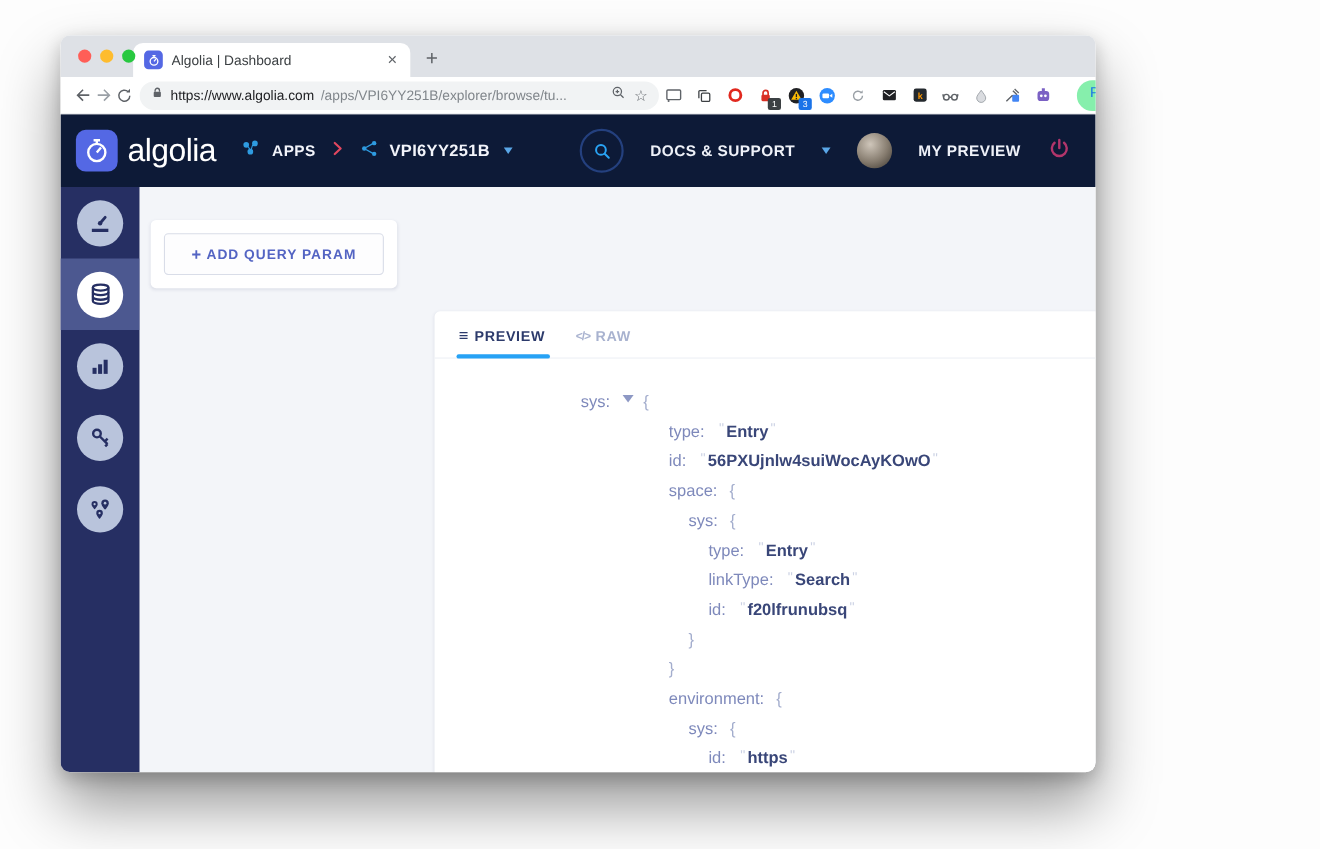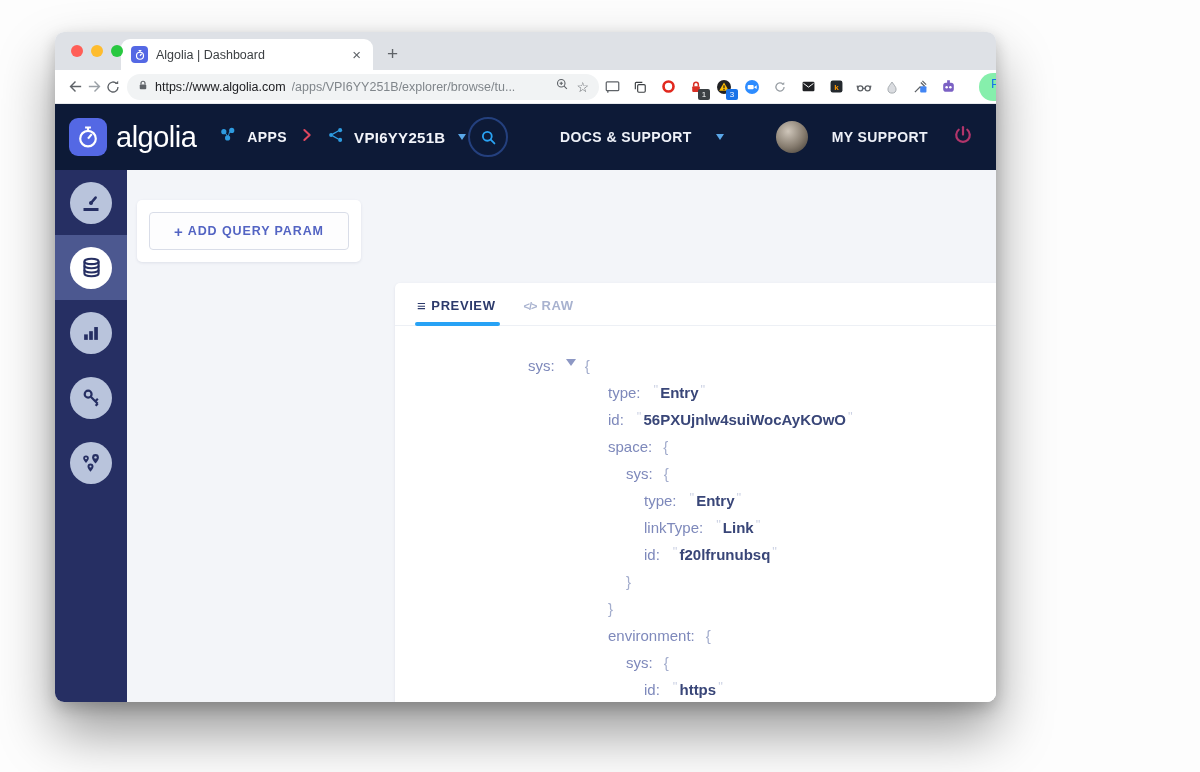--- a/index.html
+++ b/index.html
@@ -41,7 +41,7 @@
   .appid{color:#f2f4fa;font-size:15px;font-weight:600;letter-spacing:.3px;}
   .hdr-right{margin-left:auto;display:flex;align-items:center;gap:24px;}
   .search-circle{width:40px;height:40px;border-radius:50%;border:2px solid #24407e;display:flex;align-items:center;justify-content:center;box-sizing:border-box;}
-  .hdr-item{display:flex;align-items:center;gap:24px;color:#eef1f8;font-size:14px;font-weight:700;letter-spacing:.4px;margin-left:28px;}
+  .hdr-item{display:flex;align-items:center;gap:24px;color:#eef1f8;font-size:14px;font-weight:700;letter-spacing:.4px;}
   .avatar.md{width:32px;height:32px;}
   .tri{display:inline-block;width:0;height:0;border-left:4.5px solid transparent;border-right:4.5px solid transparent;border-top:6px solid currentColor;}
   .tri.blue{color:#5aa7e8;}

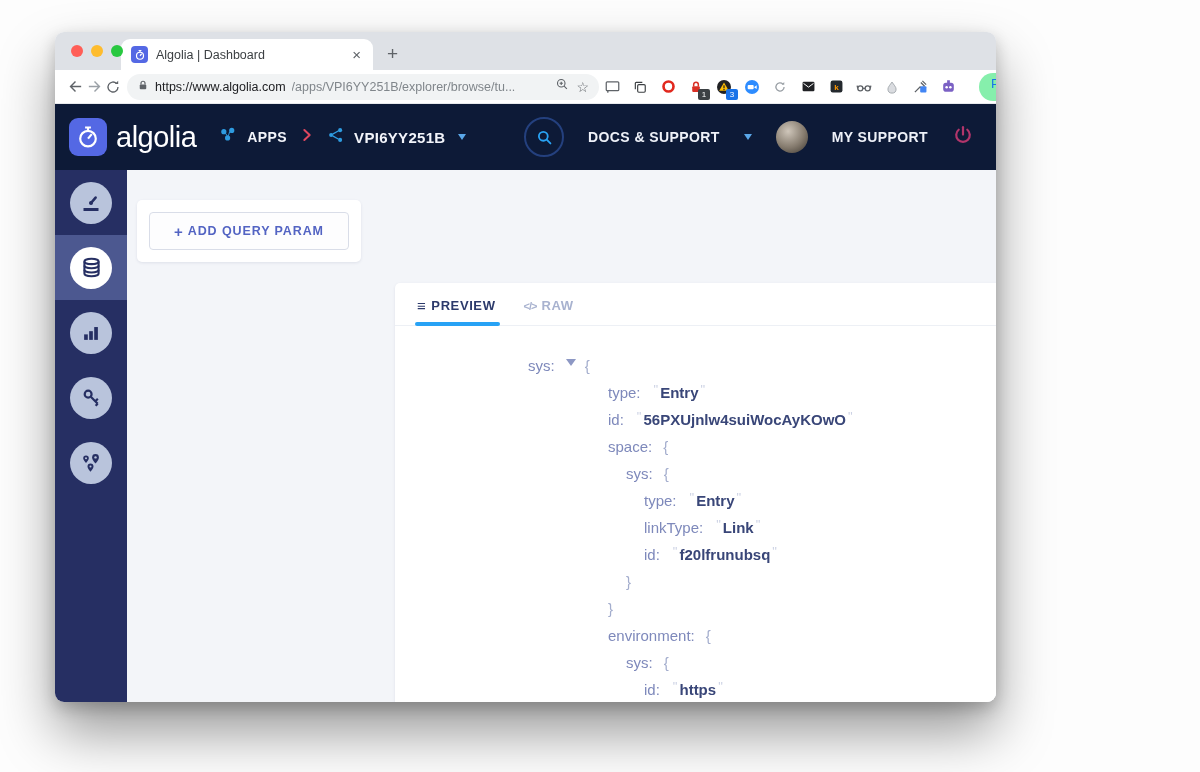--- a/index.html
+++ b/index.html
@@ -286,7 +286,7 @@
       </span>
       <span class="hdr-item">
         <span class="avatar md"></span>
-        <span>MY SUPPORT</span>
+        <span>MY PREVIEW</span>
       </span>
       <span>
         <svg width="22" height="22" viewBox="0 0 24 24">

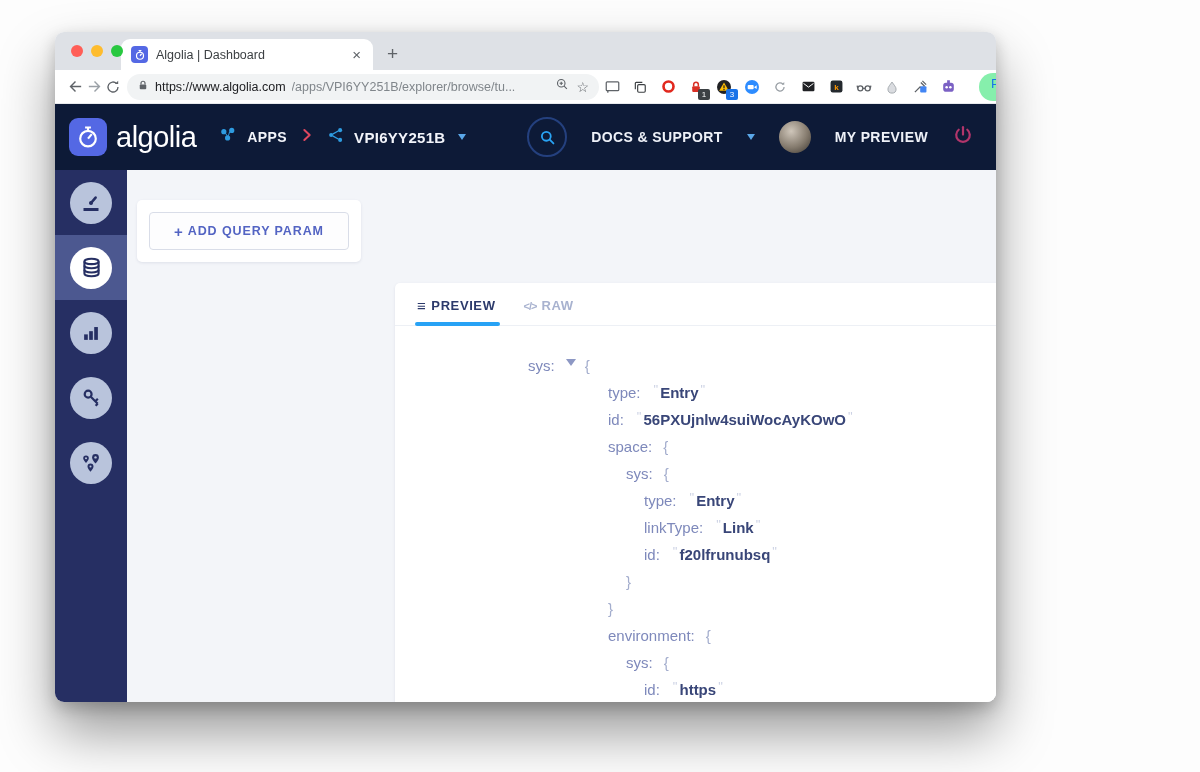--- a/index.html
+++ b/index.html
@@ -404,7 +404,7 @@
             <div class="json-line i3">
               <span class="jkey">linkType:</span>
               <span class="jq">"</span>
-              <span class="jval">Link</span>
+              <span class="jval">Search</span>
               <span class="jq">"</span>
             </div>
             <div class="json-line i3">

